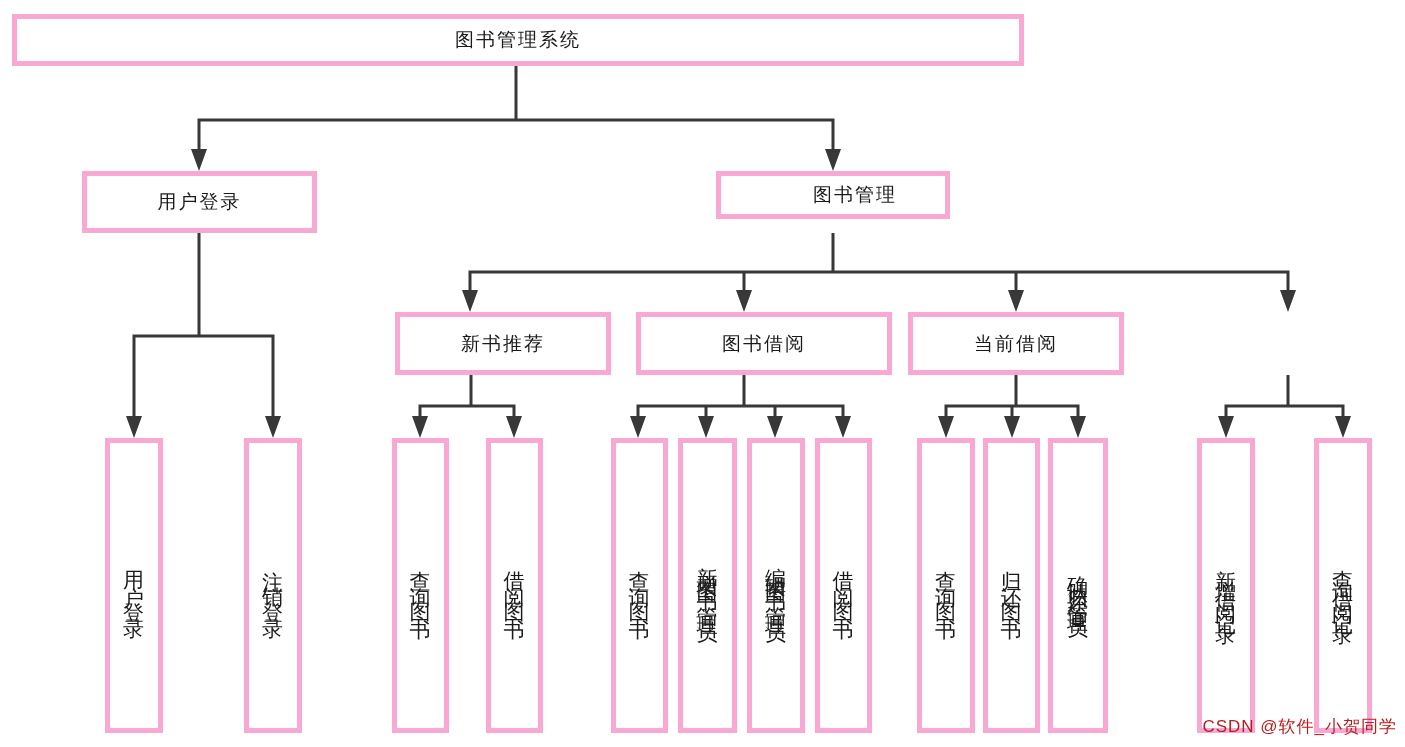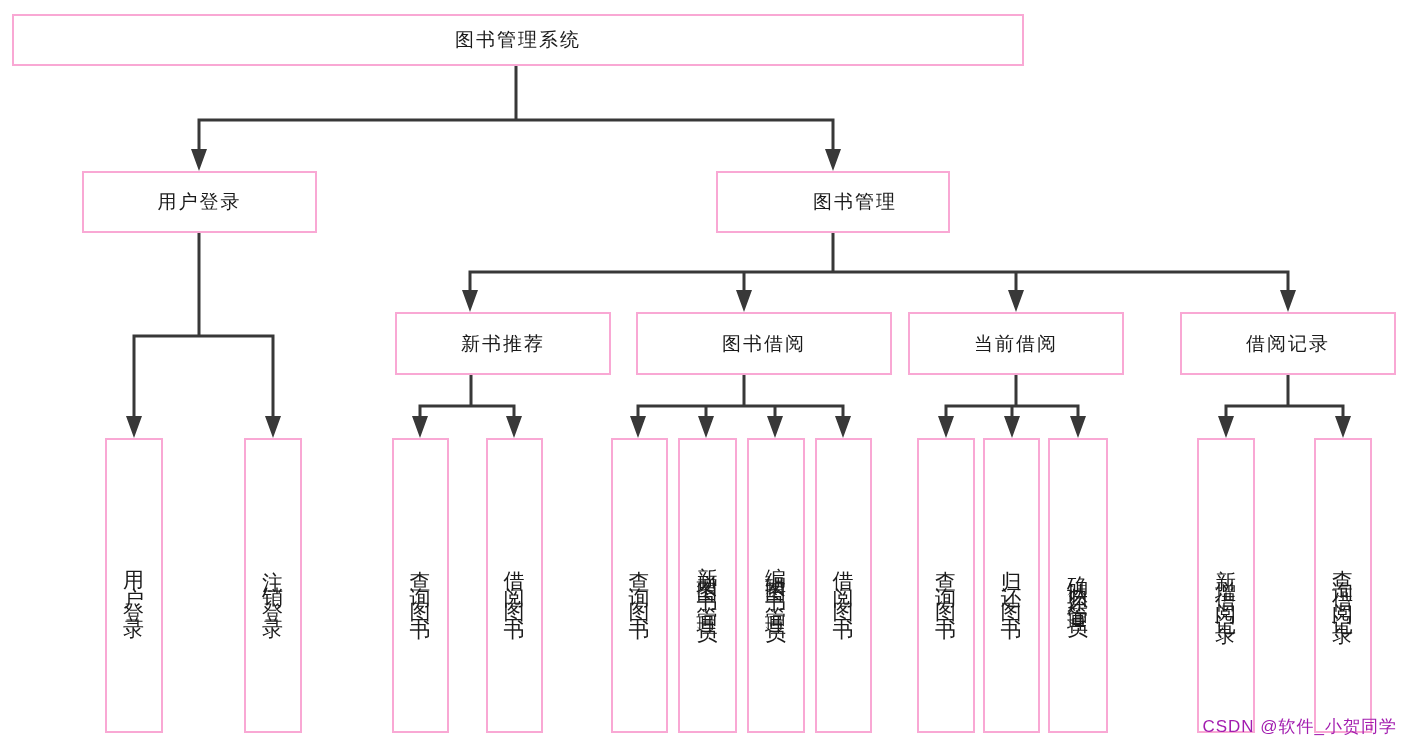--- a/index.html
+++ b/index.html
@@ -25,7 +25,7 @@
   .node {
     position: absolute;
     box-sizing: border-box;
-    border: 2px solid #f9a8d4;
+    border: 5px solid #f9a8d4;
     background: #ffffff;
     color: #1a1a1a;
     display: flex;

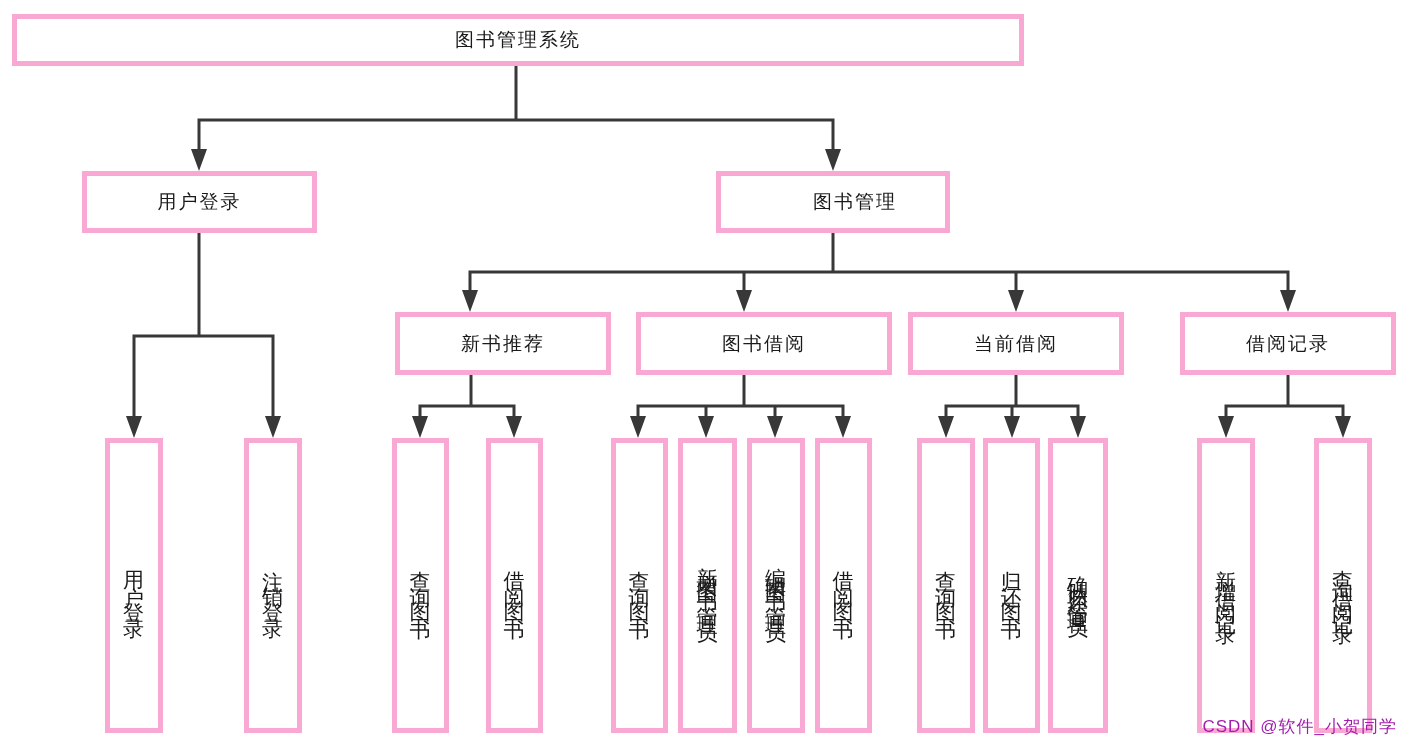--- a/index.html
+++ b/index.html
@@ -125,7 +125,7 @@
   <div class="node hbox" style="left:12px; top:14px; width:1012px; height:52px;">图书管理系统</div>
 
   <div class="node hbox" style="left:82px; top:171px; width:235px; height:62px;">用户登录</div>
-  <div class="node hbox" style="left:716px; top:171px; width:234px; height:62px;padding-left:44px;">图书管理</div>
+  <div class="node hbox" style="left:716px; top:171px; width:234px; height:48px;padding-left:44px;">图书管理</div>
 
   <div class="node hbox" style="left:363px; top:312px; width:216px; height:63px;margin-left:32px;">新书推荐</div>
   <div class="node hbox" style="left:636px; top:312px; width:256px; height:63px;">图书借阅</div>

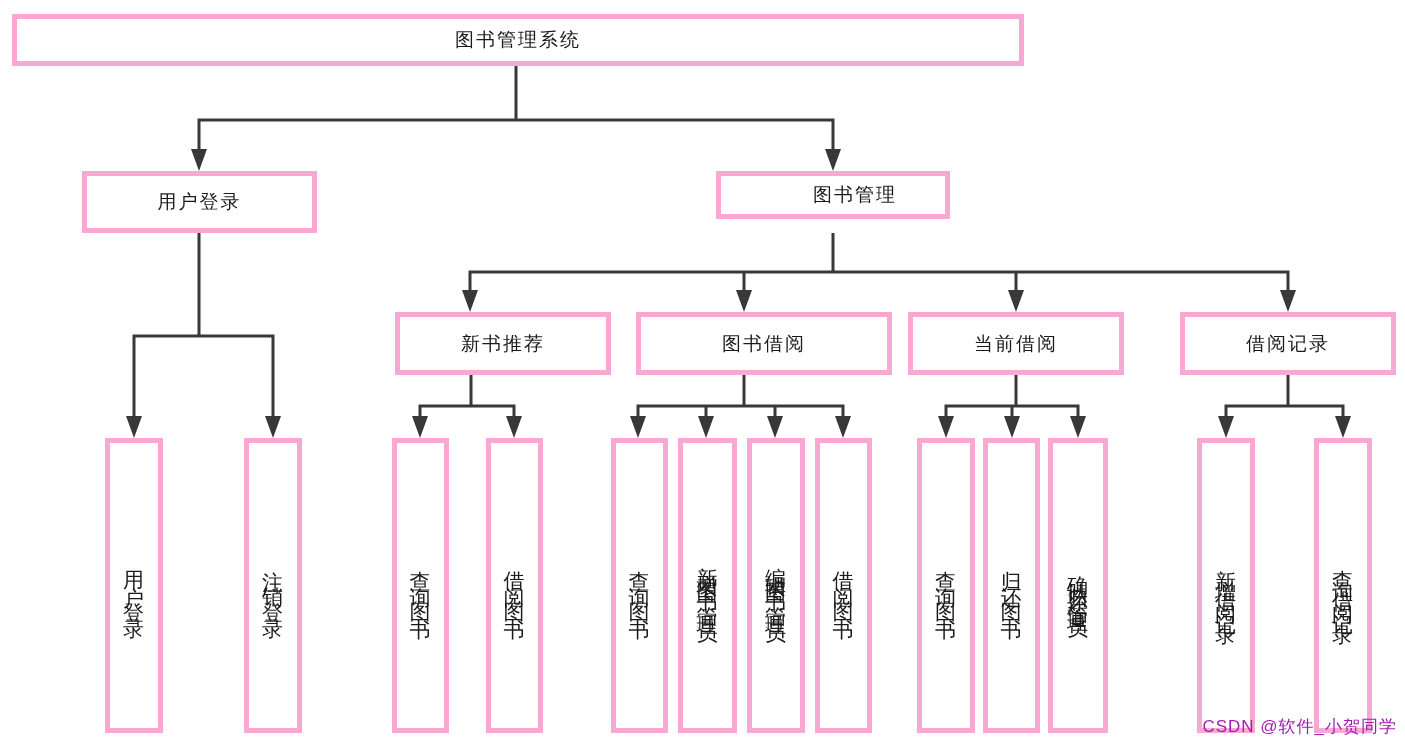--- a/index.html
+++ b/index.html
@@ -130,7 +130,6 @@
   <div class="node hbox" style="left:363px; top:312px; width:216px; height:63px;margin-left:32px;">新书推荐</div>
   <div class="node hbox" style="left:636px; top:312px; width:256px; height:63px;">图书借阅</div>
   <div class="node hbox" style="left:908px; top:312px; width:216px; height:63px;">当前借阅</div>
-  <div class="node hbox" style="left:1180px; top:312px; width:216px; height:63px;">借阅记录</div>
 
   <div class="node leaf ls-4" style="left:105px; top:438px; width:58px; height:295px;">
     <span class="vtext">用户登录</span>

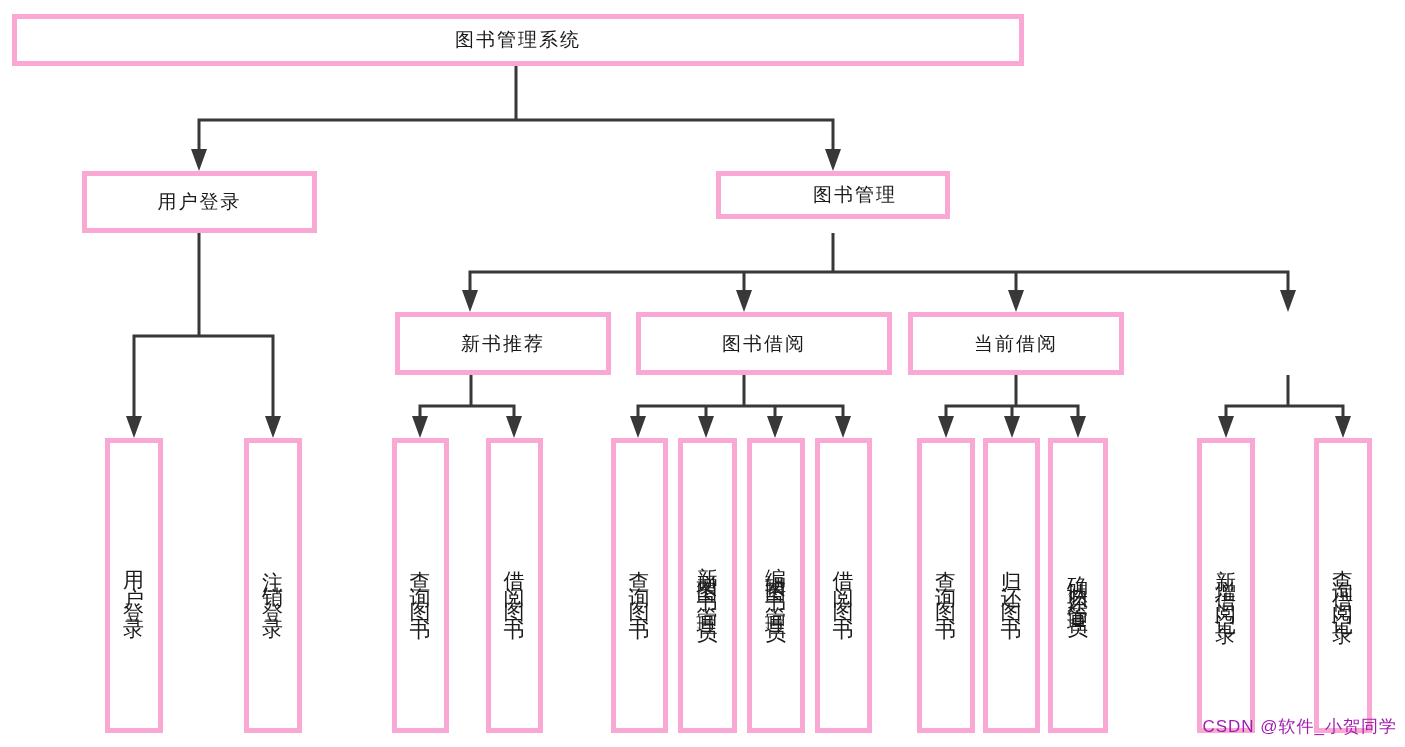--- a/index.html
+++ b/index.html
@@ -57,7 +57,7 @@
     top: 715px;
     font-size: 17px;
     letter-spacing: 1px;
-    color: #a21caf;
+    color: #b91c1c;
     z-index: 3;
     white-space: nowrap;
   }

